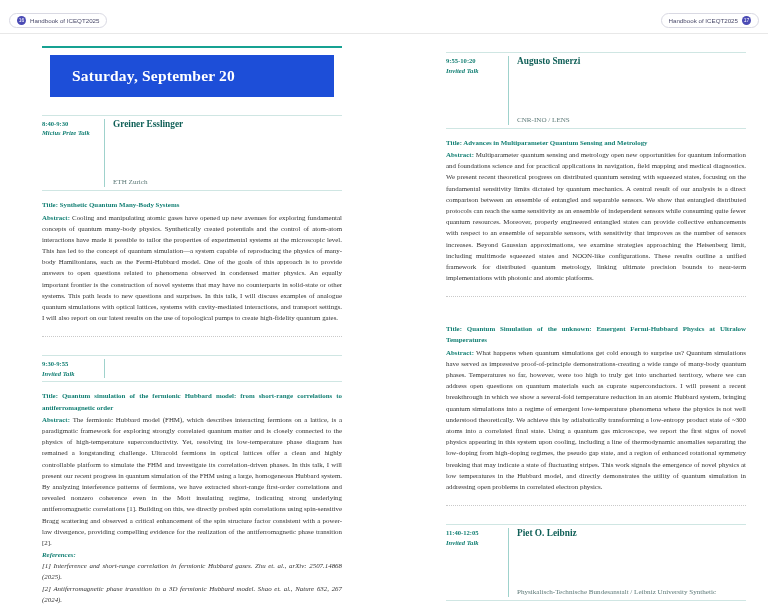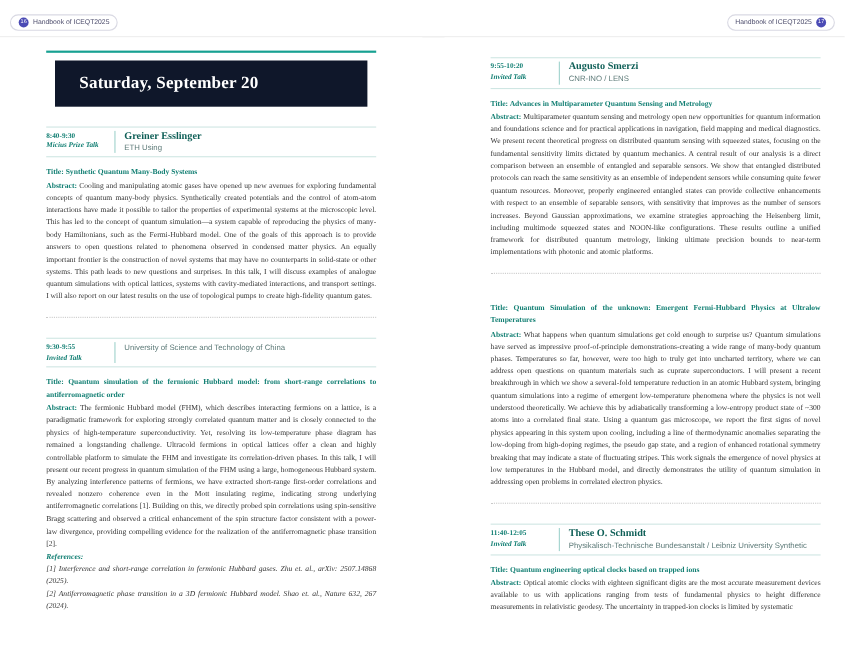--- a/index.html
+++ b/index.html
@@ -88,7 +88,7 @@
     width: 300px;
   }
   .day-banner {
-    background: #0f172a;
+    background: #1d4ed8;
     color: #ffffff;
     padding: 13px 0 13px 22px;
     margin: 0 8px 0 8px;

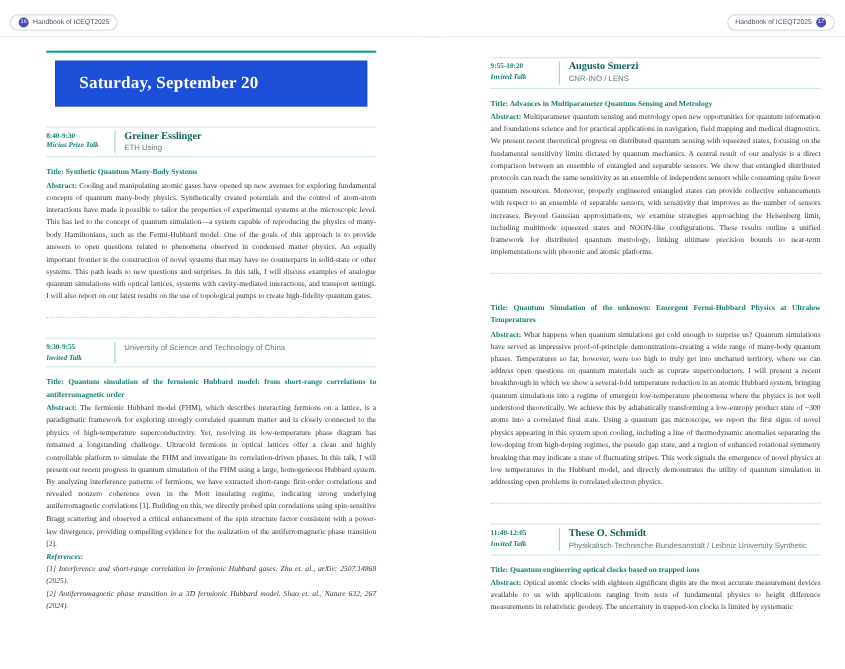--- a/index.html
+++ b/index.html
@@ -154,11 +154,12 @@
     line-height: 1.18;
   }
   .talk-affil {
-    font-family: Liberation Sans, sans-serif;
+    font-family: Liberation Serif, serif;
     font-size: 7.1px;
     color: #5d7a78;
     line-height: 1.25;
     padding-top: 1px;
+    margin-top: 48px;
   }
 
   

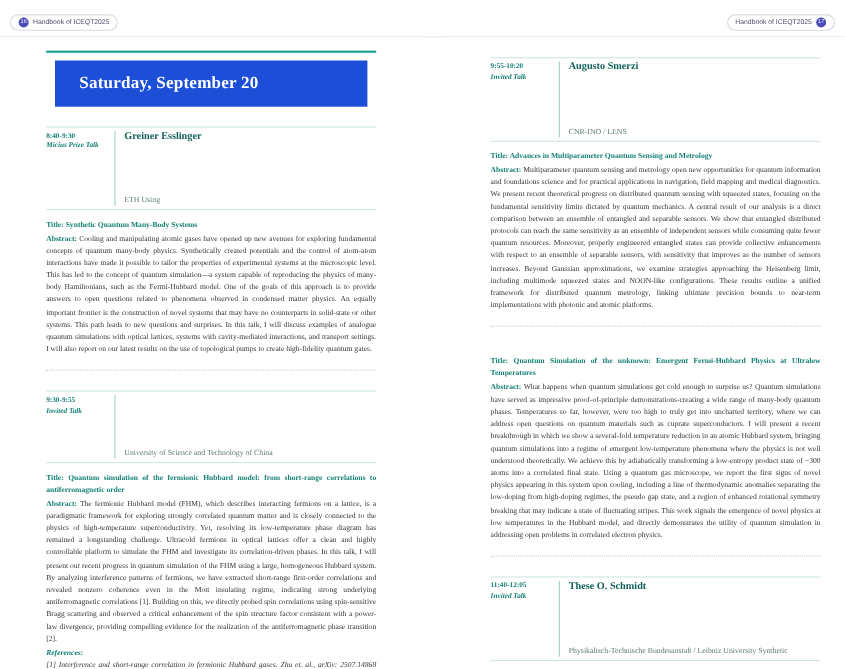--- a/index.html
+++ b/index.html
@@ -244,7 +244,7 @@
           </div>
           <div class="talk-who">
             <div class="talk-speaker">Greiner Esslinger</div>
-            <div class="talk-affil">ETH Using</div>
+            <div class="talk-affil">ETH Zurich</div>
           </div>
         </div>
         <div class="talk-body">

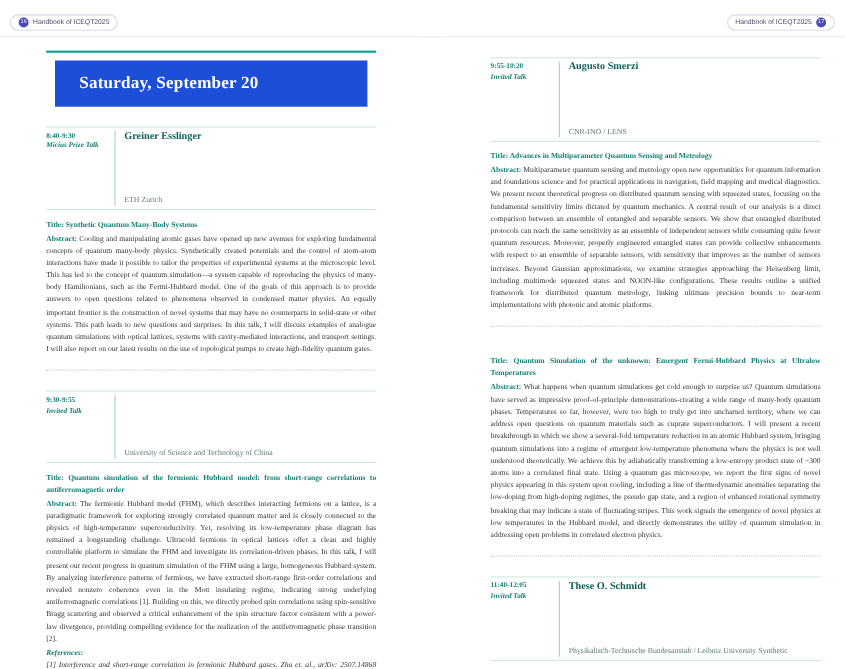--- a/index.html
+++ b/index.html
@@ -267,7 +267,6 @@
             <div class="talk-kind">Invited Talk</div>
           </div>
           <div class="talk-who">
-            <div class="talk-affil">University of Science and Technology of China</div>
           </div>
         </div>
         <div class="talk-body">

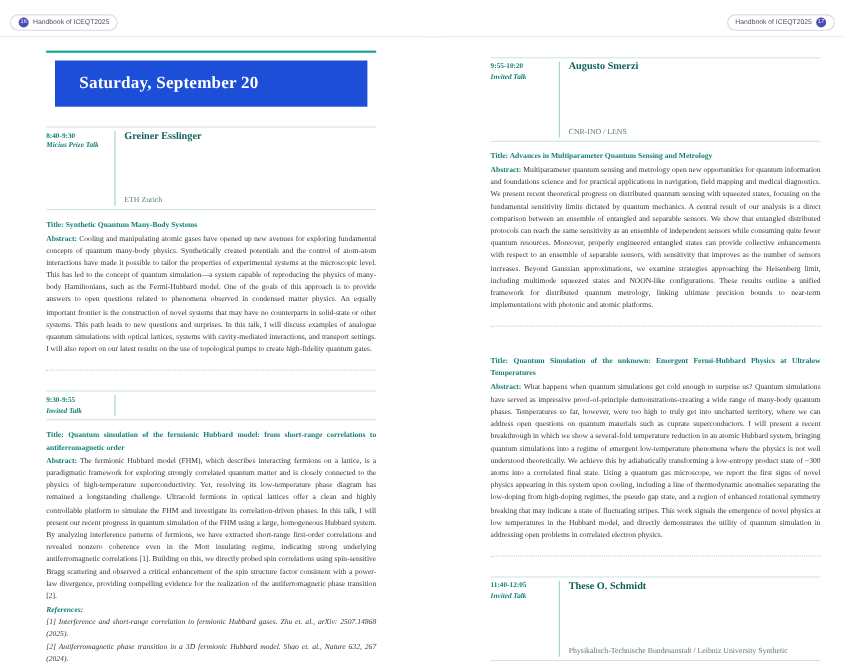--- a/index.html
+++ b/index.html
@@ -335,7 +335,7 @@
             <div class="talk-kind">Invited Talk</div>
           </div>
           <div class="talk-who">
-            <div class="talk-speaker">These O. Schmidt</div>
+            <div class="talk-speaker">Piet O. Leibniz</div>
             <div class="talk-affil">Physikalisch-Technische Bundesanstalt / Leibniz University Synthetic</div>
           </div>
         </div>

